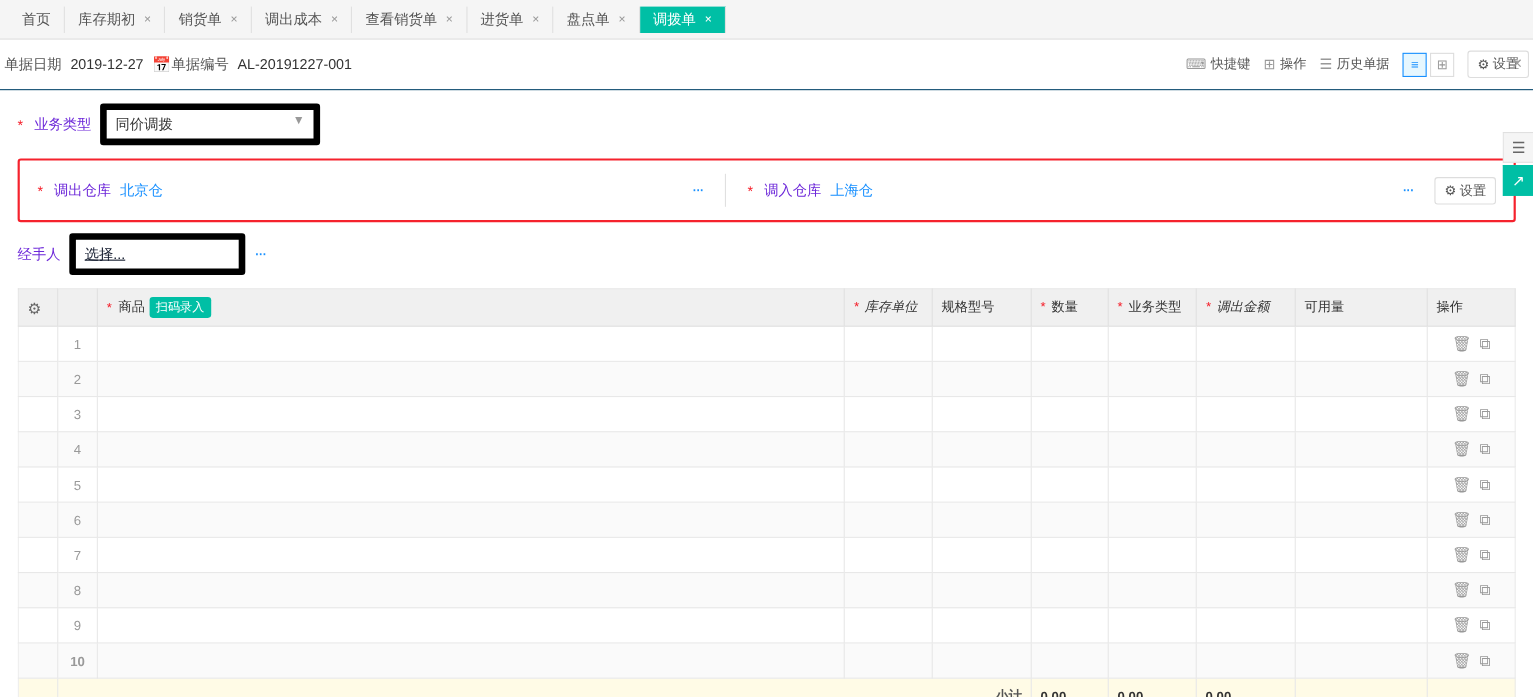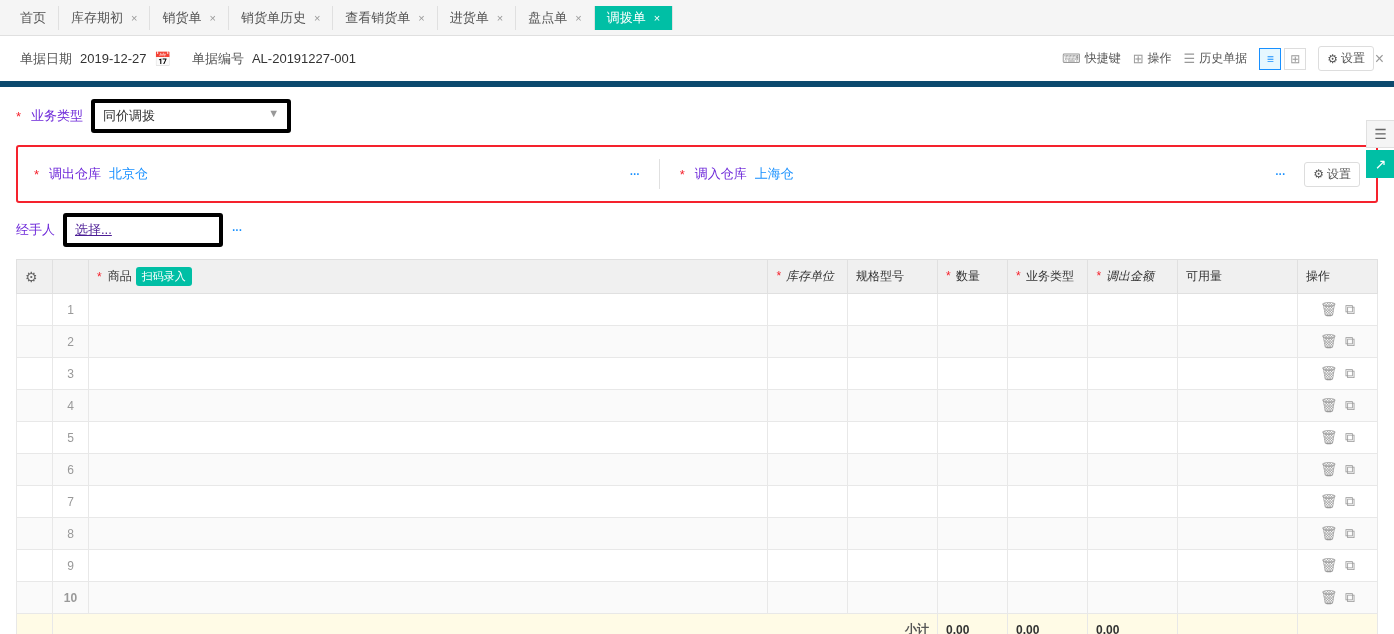--- a/index.html
+++ b/index.html
@@ -255,7 +255,7 @@
     <span class="tab-close">×</span>
   </div>
   <div class="tab-item">
-    <span>销货单历史</span>
+    <span>调出成本</span>
     <span class="tab-close">×</span>
   </div>
   <div class="tab-item">

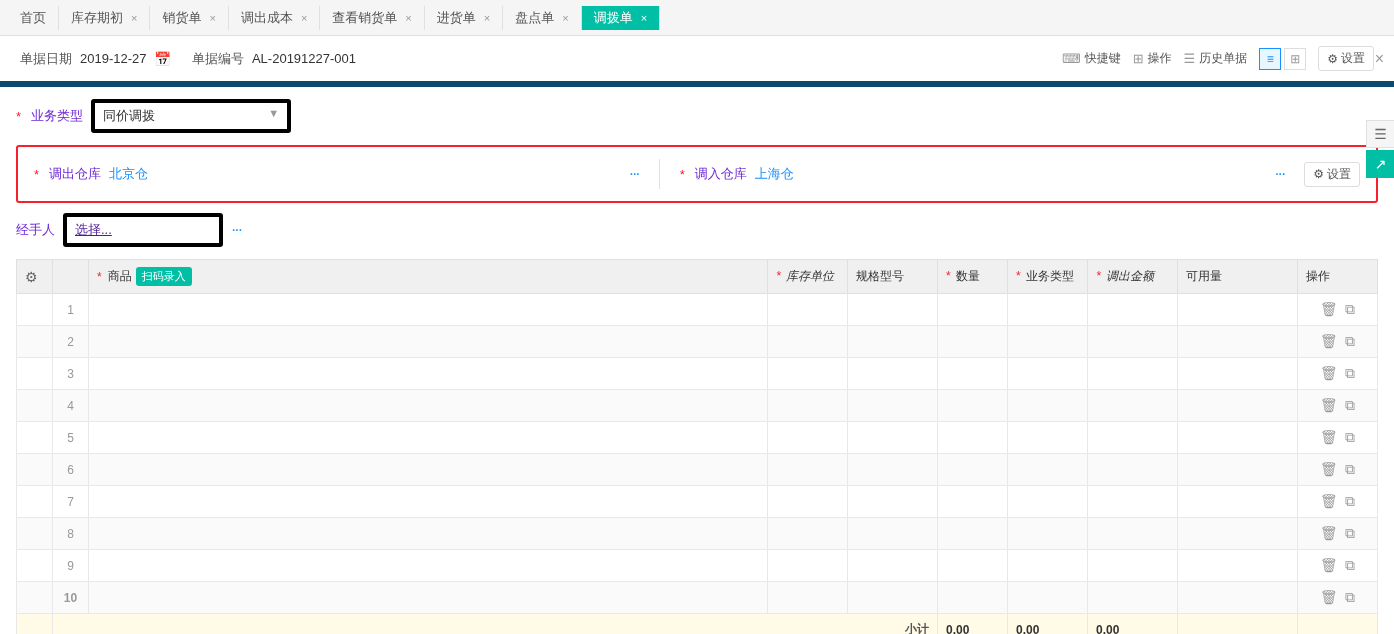--- a/index.html
+++ b/index.html
@@ -42,9 +42,8 @@
     .header-area {
       display: flex;
       align-items: center;
-      padding: 10px 20px;
-      border-bottom: 6px solid #0c4a6e;
-      gap: 20px;
+      padding: 10px 4px;
+      border-bottom: 1px solid #0c4a6e;
       position: relative;
     }
     .header-field {

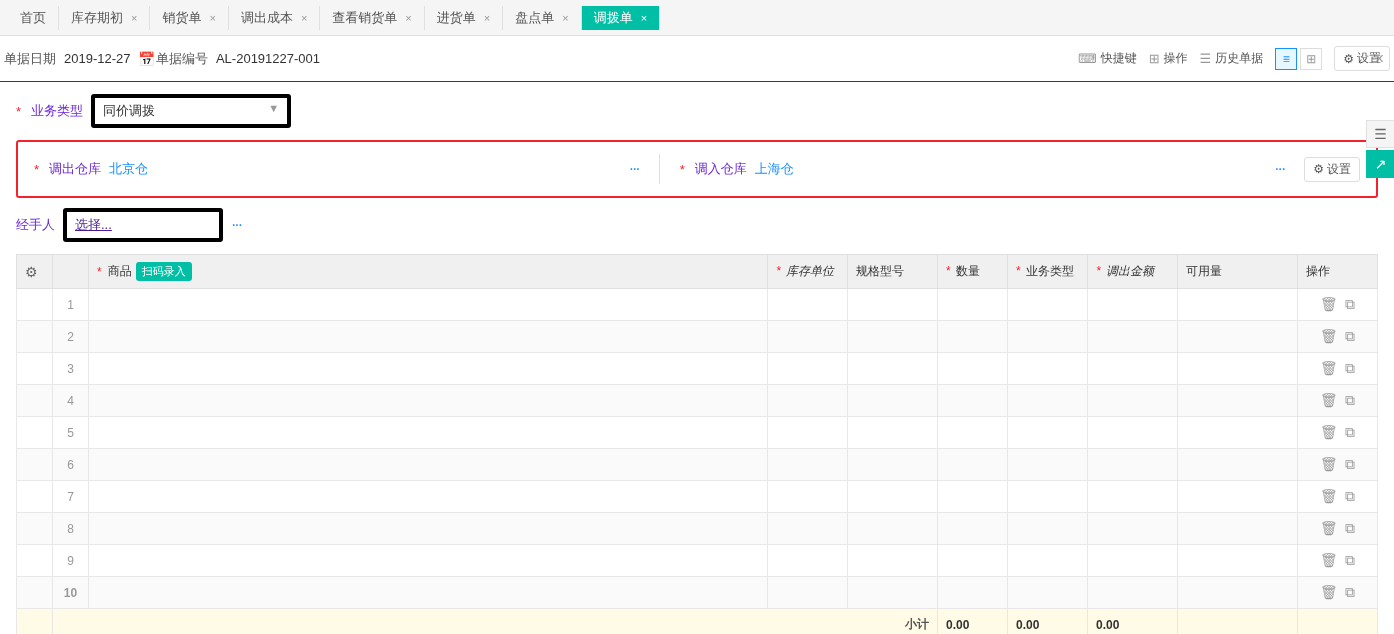--- a/index.html
+++ b/index.html
@@ -118,7 +118,7 @@
     .form-select {
       display: flex;
       align-items: flex-start;
-      border: 4px solid #000000;
+      border: 6px solid #000000;
       border-radius: 3px;
       padding: 4px 8px;
       min-width: 180px;

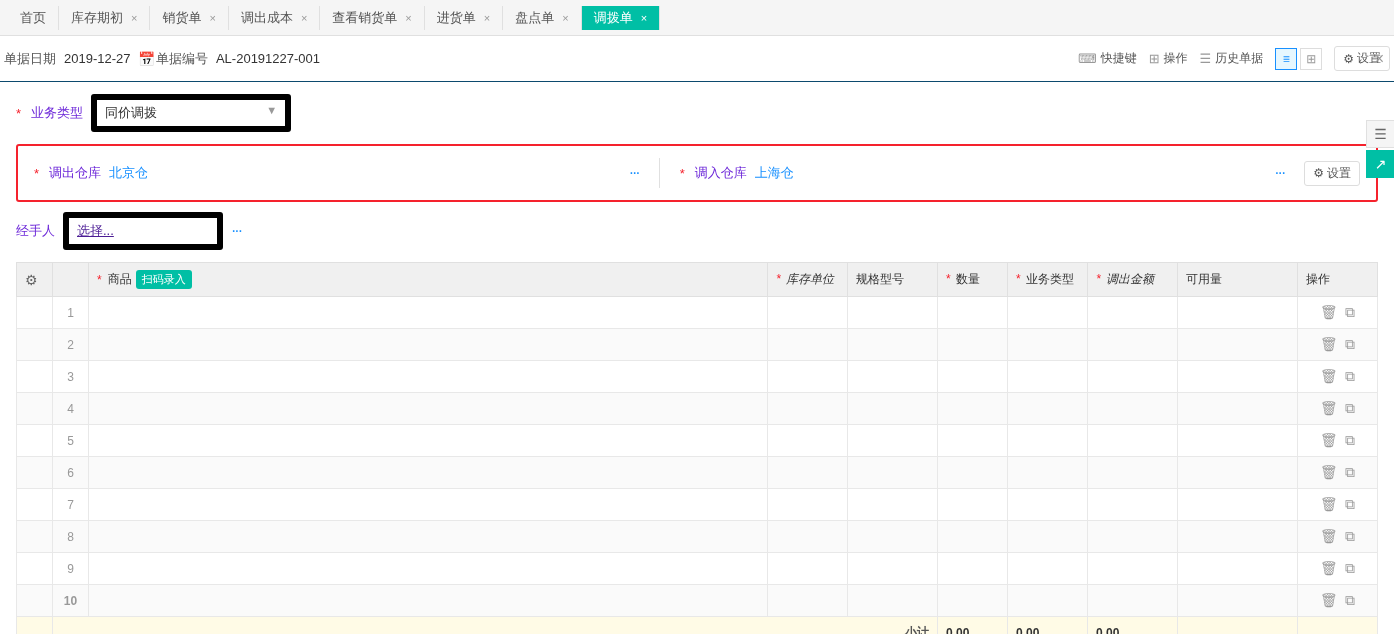--- a/index.html
+++ b/index.html
@@ -155,7 +155,7 @@
       padding: 0 16px 12px 16px;
       gap: 8px;
     }
-    .manager-placeholder { color: #4c1d95; text-decoration: underline; }
+    .manager-placeholder { color: #0f172a; text-decoration: underline; }
 
     
     .table-area { padding: 0 16px; }

